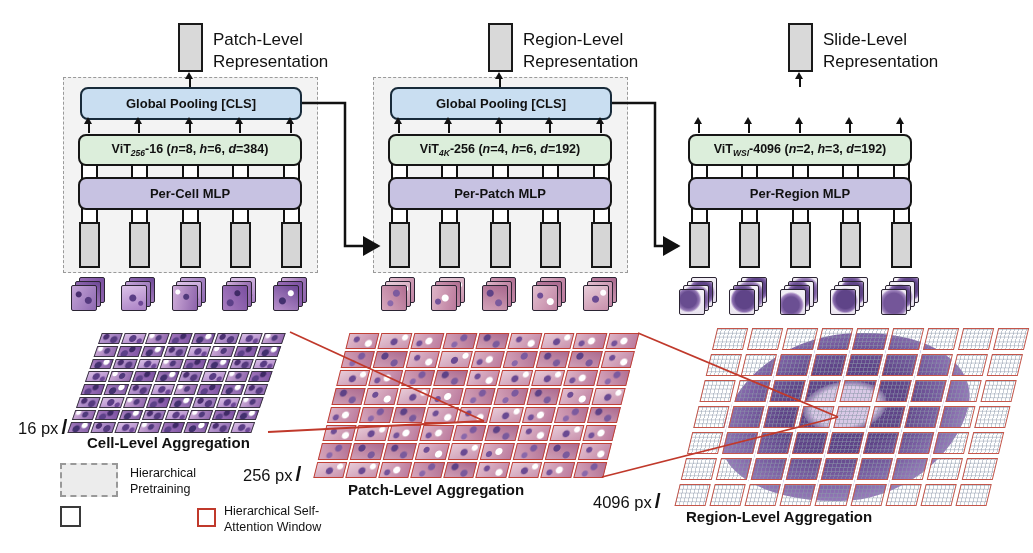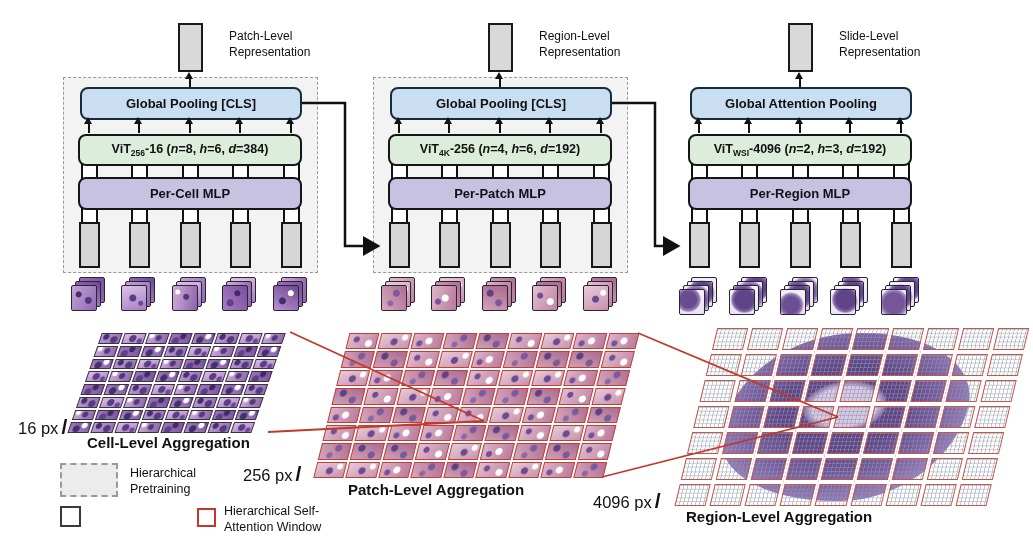--- a/index.html
+++ b/index.html
@@ -16,8 +16,8 @@
 
   .rep-box { position:absolute; left:115px; top:0; width:25px; height:49px;
              background:#d9d9d9; border:2.5px solid #1a1a1a; z-index:2; }
-  .rep-label { position:absolute; left:150px; top:6px; font-size:12px;
-               line-height:1.32; white-space:nowrap; z-index:2;margin-left:16px; }
+  .rep-label { position:absolute; left:150px; top:6px; font-size:17px;
+               line-height:1.32; white-space:nowrap; z-index:2; }
 
   .pbox { position:absolute; display:flex; align-items:center; justify-content:center;
           border-radius:8px; font-weight:700; z-index:2; text-align:center; }

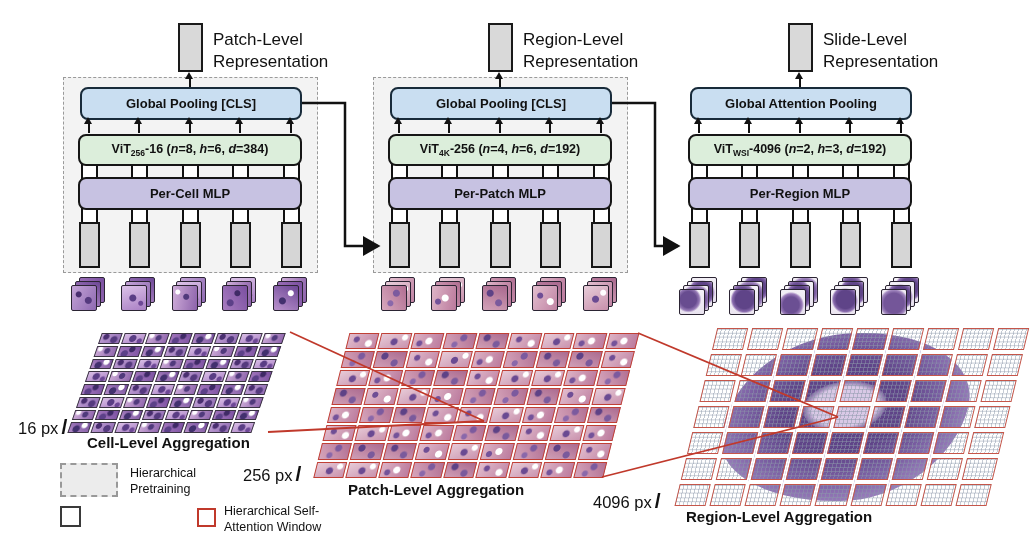--- a/index.html
+++ b/index.html
@@ -199,7 +199,6 @@
         <div>Representation</div>
     </div>
     <div class="up-arrow arrow-rep"></div>
-    <div class="pbox pool">Global Attention Pooling</div>
     <div class="up-arrow ga a1"></div>
     <div class="up-arrow ga a2"></div>
     <div class="up-arrow ga a3"></div>

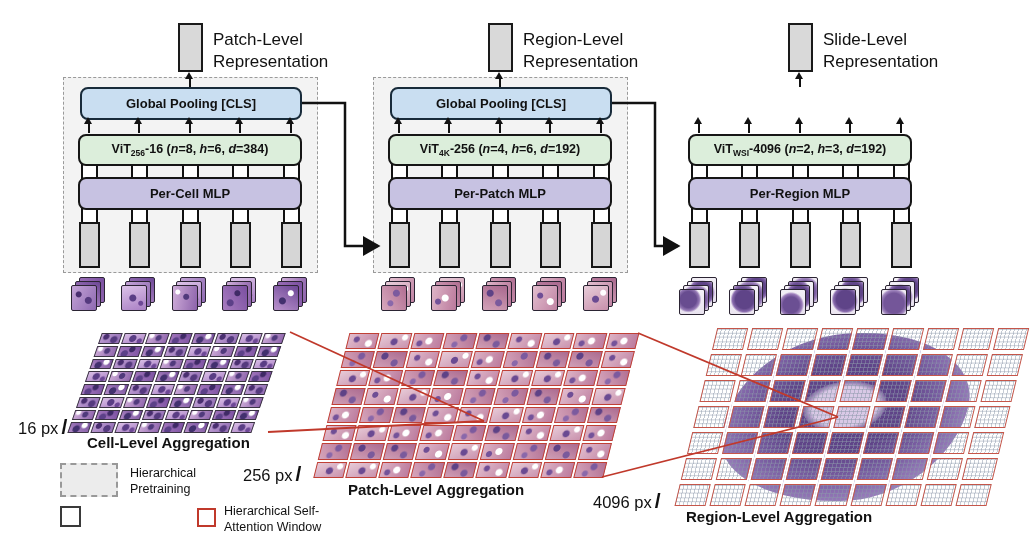--- a/index.html
+++ b/index.html
@@ -25,7 +25,7 @@
           border:2.5px solid #182b3a; font-size:13px; }
   .vit  { left:15px; top:111px; width:224px; height:32px; background:#dceedb;
           border:2.5px solid #161616; font-size:12.5px; }
-  .vit sub { font-size:8.5px; font-weight:700; vertical-align:-3px; }
+  .vit sub { font-size:8.5px; font-weight:700; vertical-align:-3px;font-style:italic; }
   .vit i { font-style:italic; }
   .mlp  { left:15px; top:154px; width:224px; height:33px; background:#c7c2e2;
           border:2.5px solid #161616; font-size:13px; }

